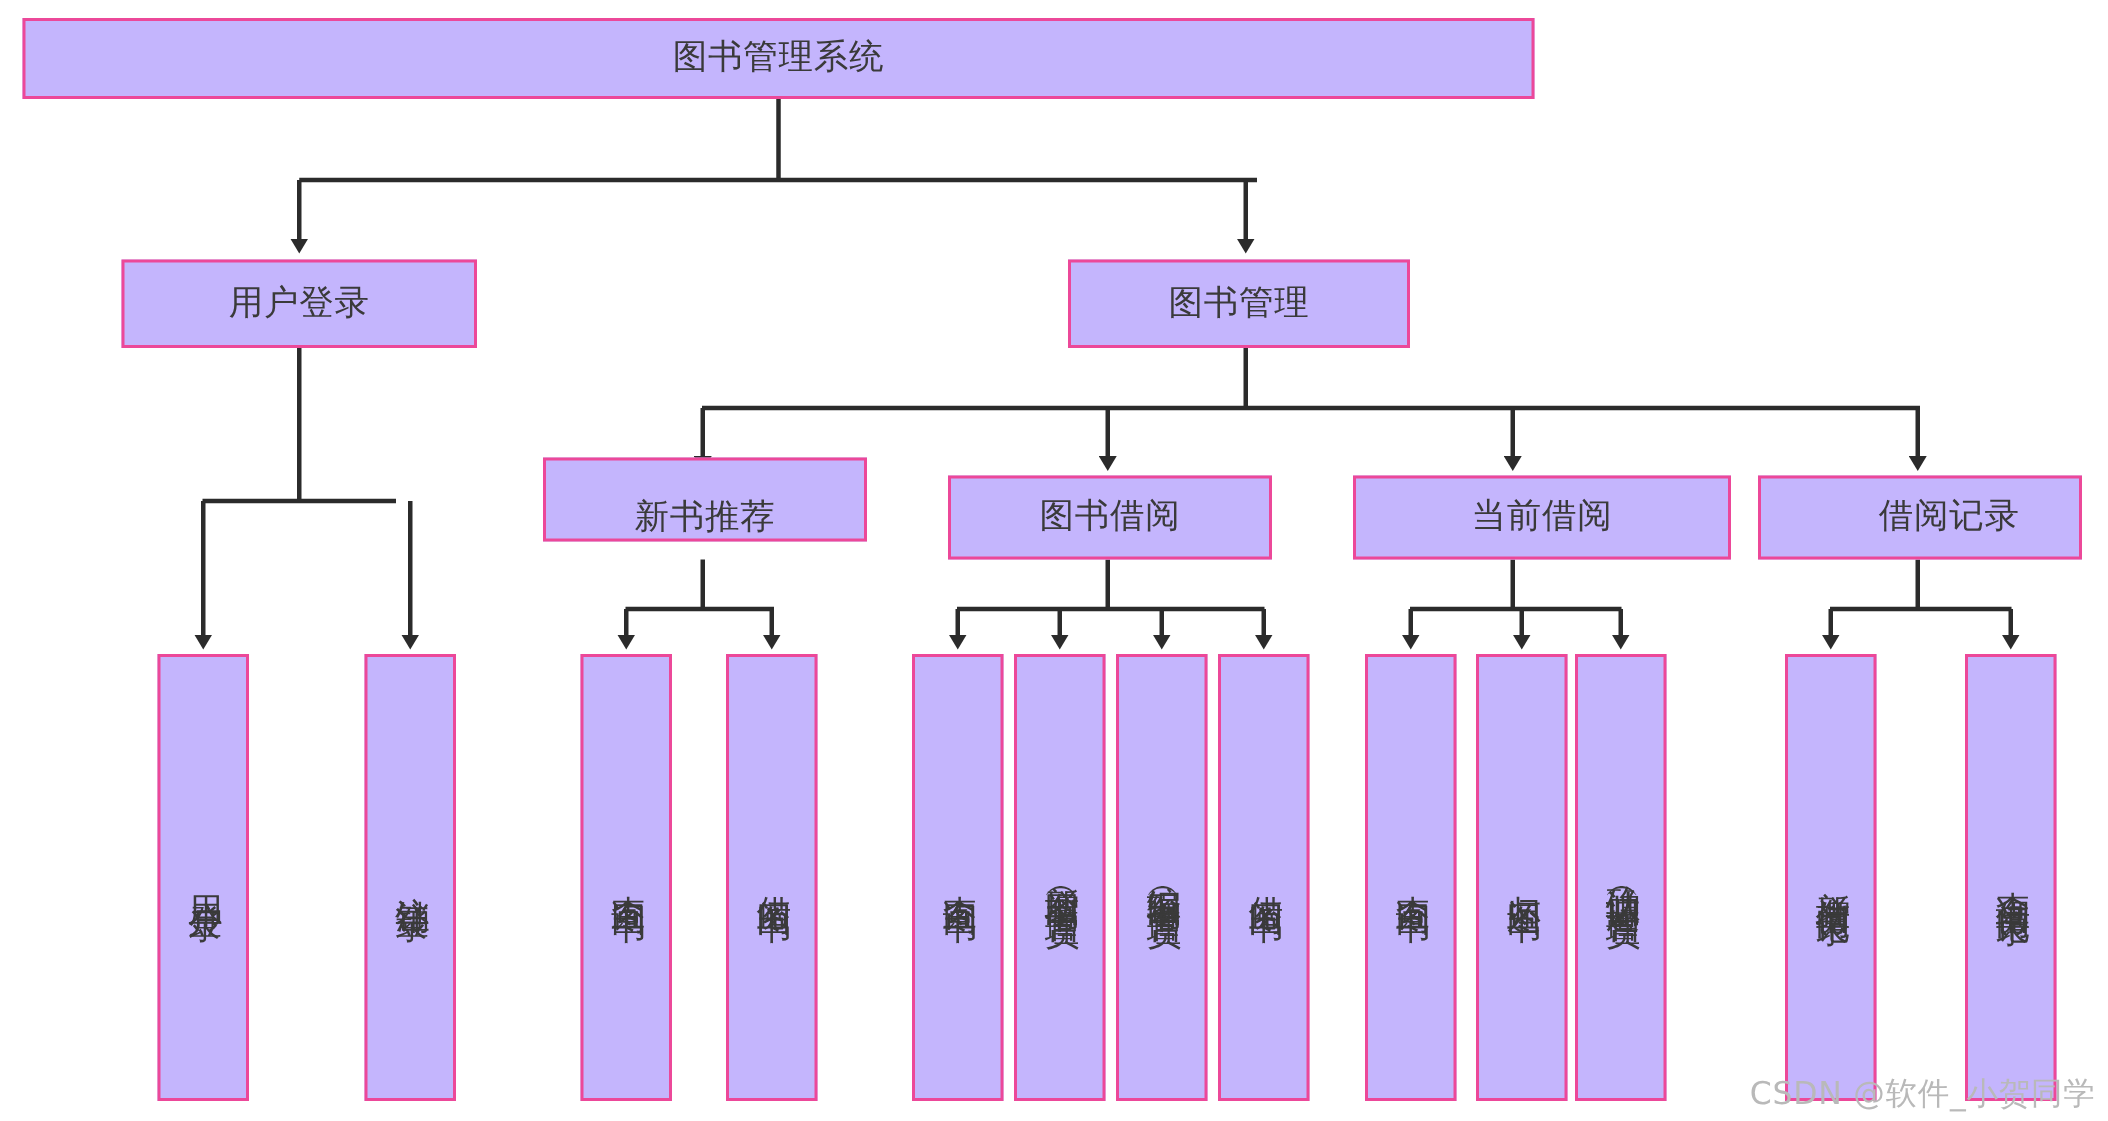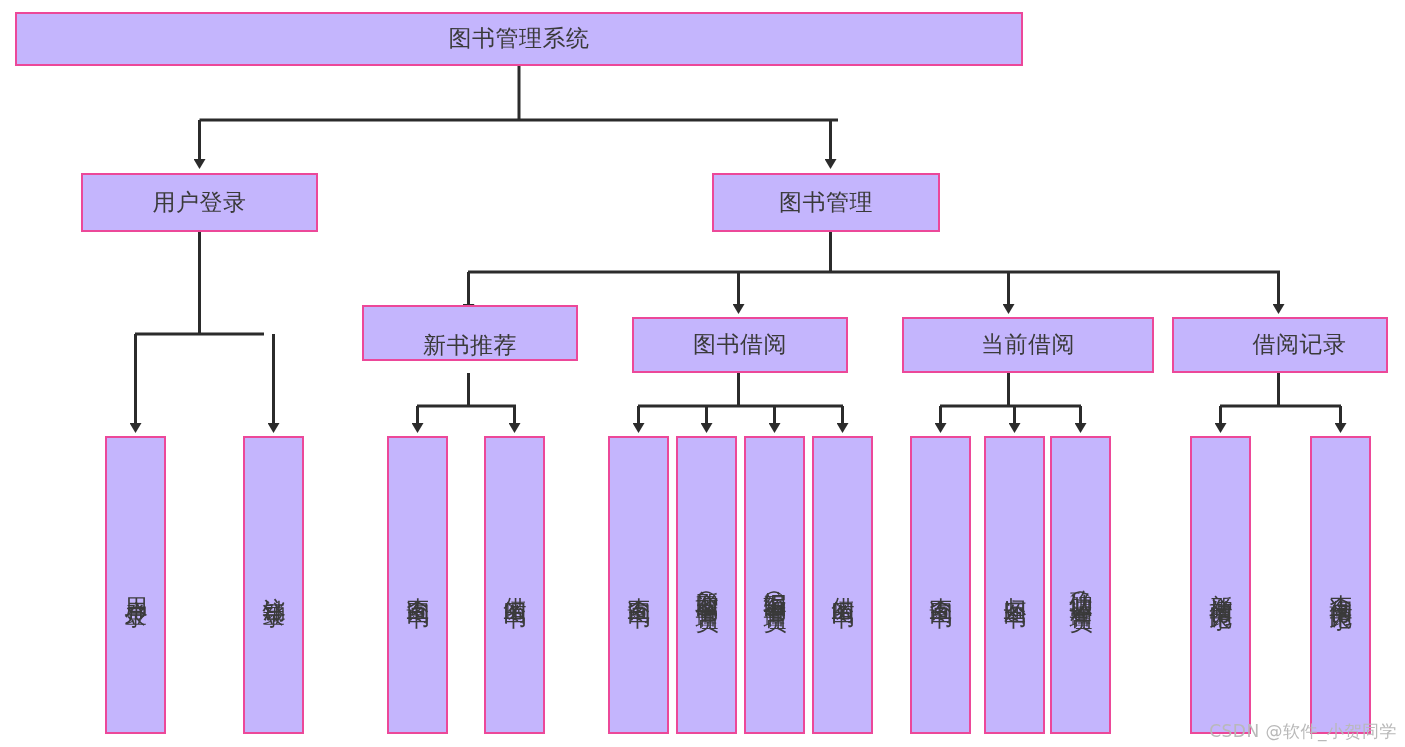--- a/index.html
+++ b/index.html
@@ -65,7 +65,7 @@
     position: absolute;
     right: 8px;
     bottom: 4px;
-    font-size: 17px;
+    font-size: 21px;
     color: #b9b9b9;
     letter-spacing: 0.5px;
     z-index: 3;

